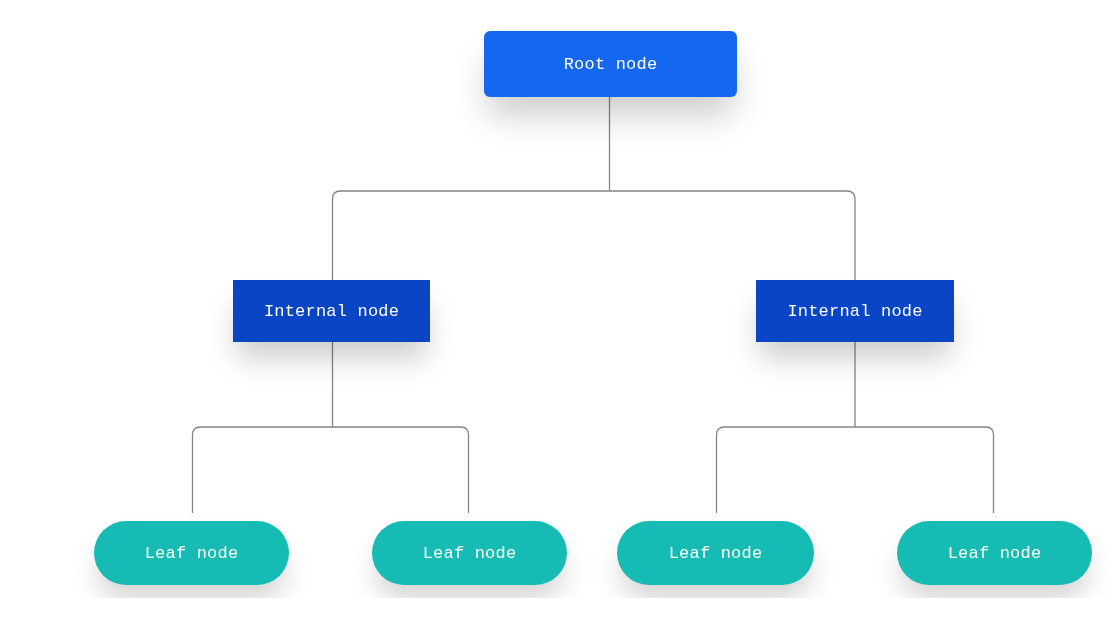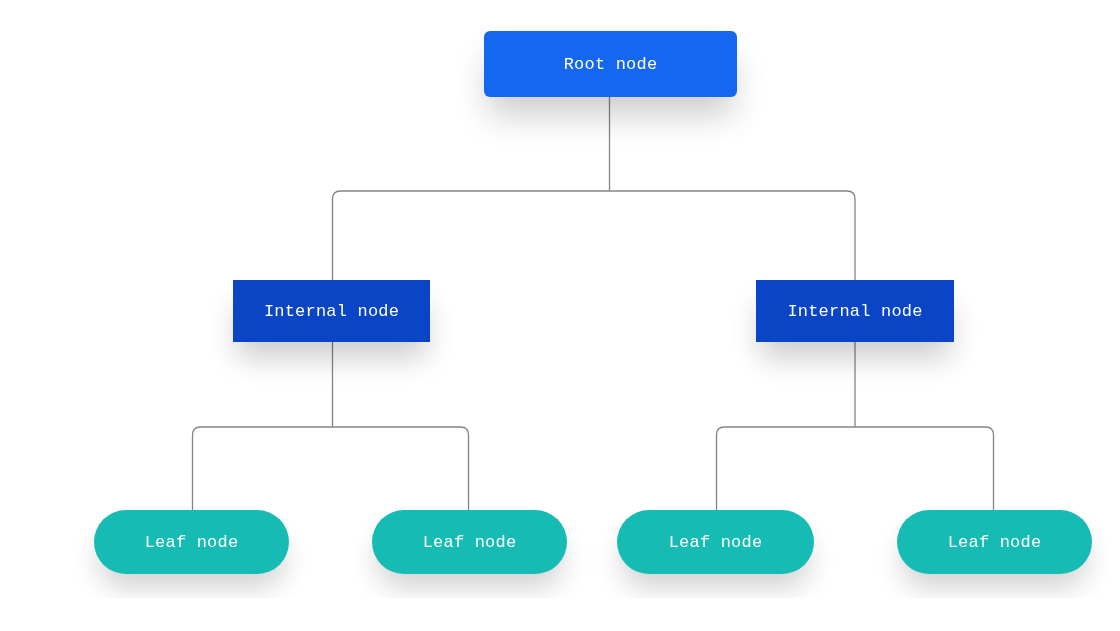--- a/index.html
+++ b/index.html
@@ -52,7 +52,7 @@
   .node--internal-left  { left: 189px; top: 280px; width: 197px; height: 62px; }
   .node--internal-right { left: 712px; top: 280px; width: 198px; height: 62px; }
   .node--leaf {
-    top: 510px; height: 64px;
+    top: 521px; height: 64px;
     background: var(--leaf, #16bcb4);
     border-radius: 32px;
     box-shadow: 0 18px 28px -4px rgba(0,0,0,0.18);

